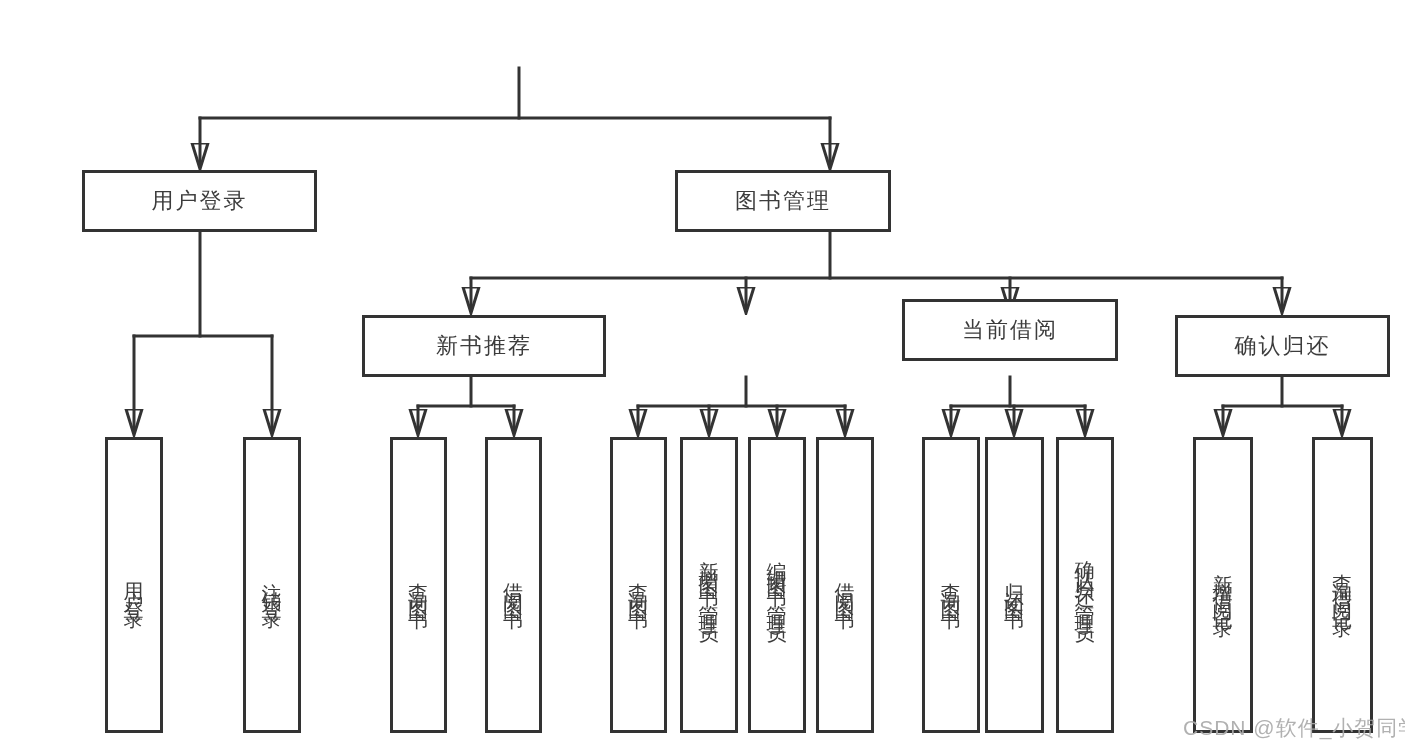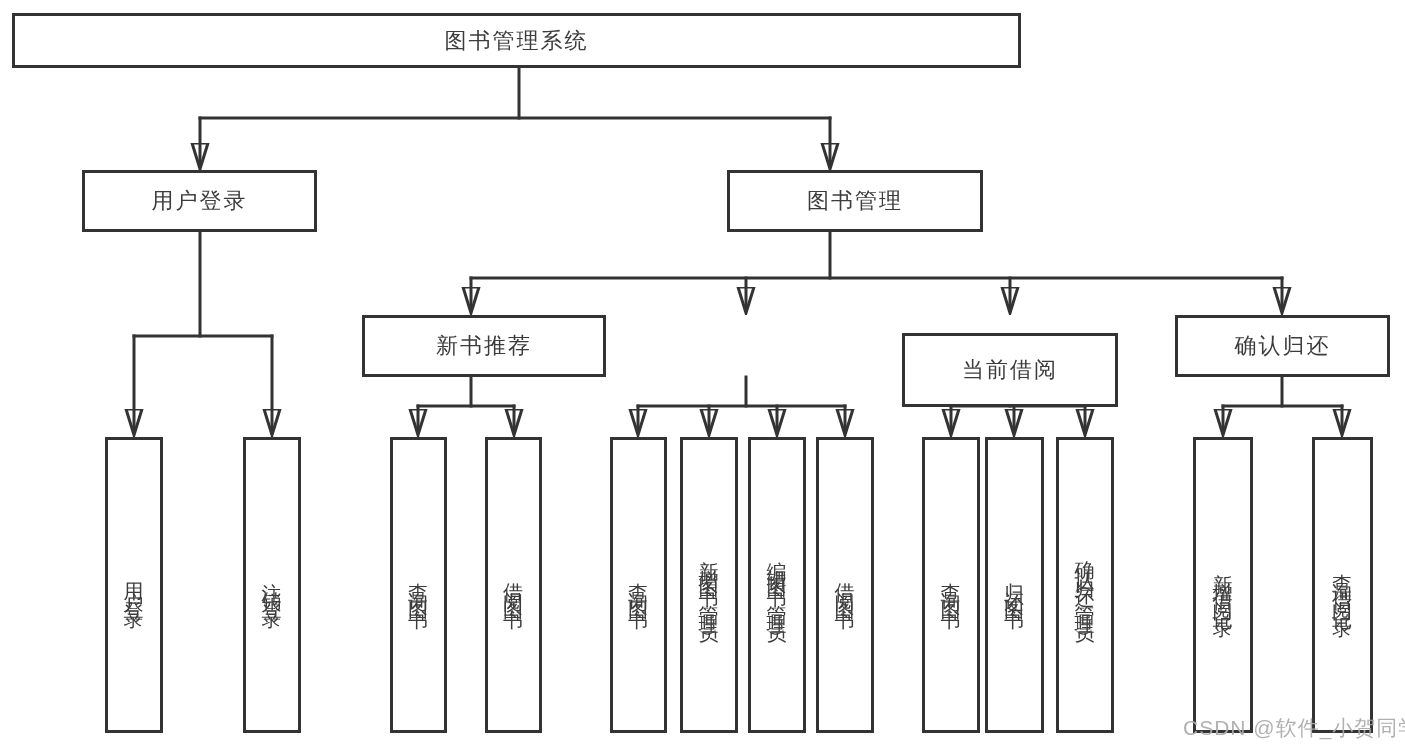--- a/index.html
+++ b/index.html
@@ -101,9 +101,6 @@
     <path d="M1342,406 V430" marker-end="url(#ah)"></path>
   </svg>
 
-  <div class="node h" style="left:12px; top:13px; width:1009px; height:55px">
-    <span>图书管理系统</span>
-  </div>
 
   <div class="node h" style="left:82px; top:170px; width:235px; height:62px">
     <span>用户登录</span>

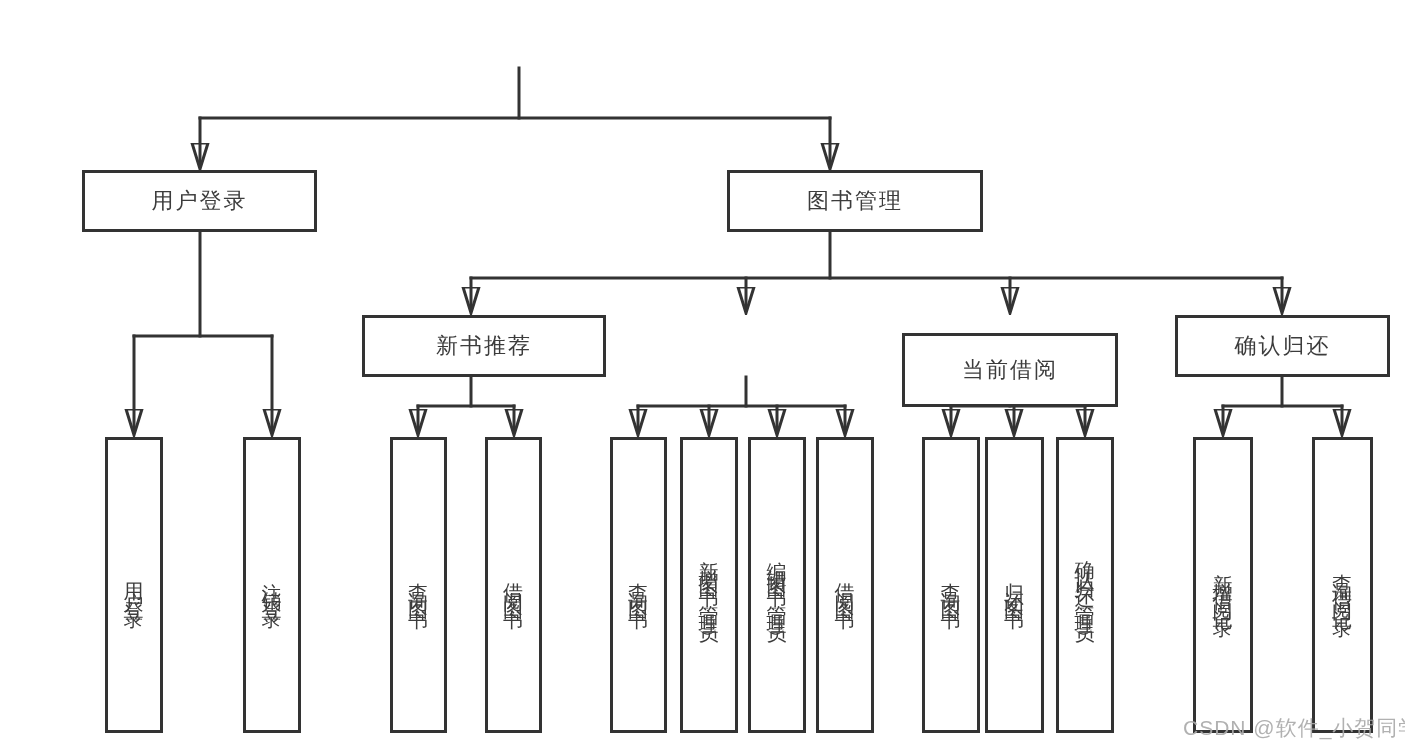--- a/index.html
+++ b/index.html
@@ -105,7 +105,7 @@
   <div class="node h" style="left:82px; top:170px; width:235px; height:62px">
     <span>用户登录</span>
   </div>
-  <div class="node h" style="left:727px; top:170px; width:256px; height:62px">
+  <div class="node h" style="left:675px; top:170px; width:216px; height:62px">
     <span>图书管理</span>
   </div>
 

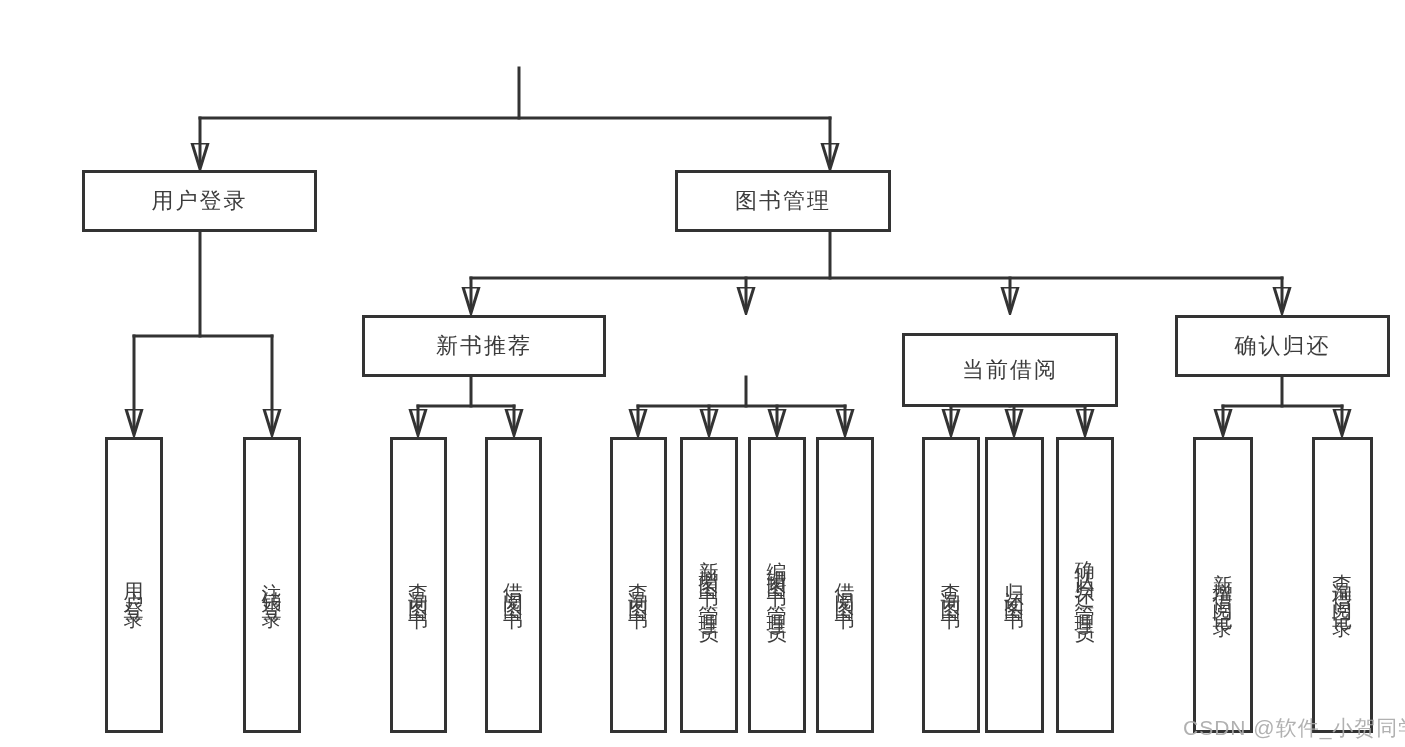--- a/index.html
+++ b/index.html
@@ -112,7 +112,7 @@
   <div class="node h" style="left:362px; top:315px; width:244px; height:62px">
     <span>新书推荐</span>
   </div>
-  <div class="node h" style="left:902px; top:333px; width:216px; height:74px">
+  <div class="node h" style="left:902px; top:299px; width:216px; height:62px">
     <span>当前借阅</span>
   </div>
   <div class="node h" style="left:1175px; top:315px; width:215px; height:62px">

